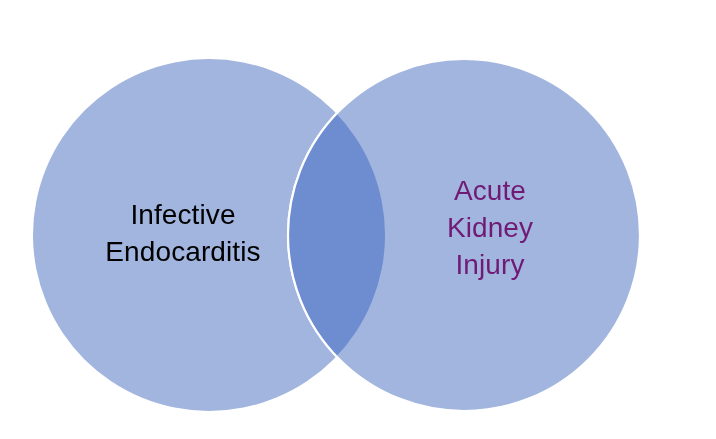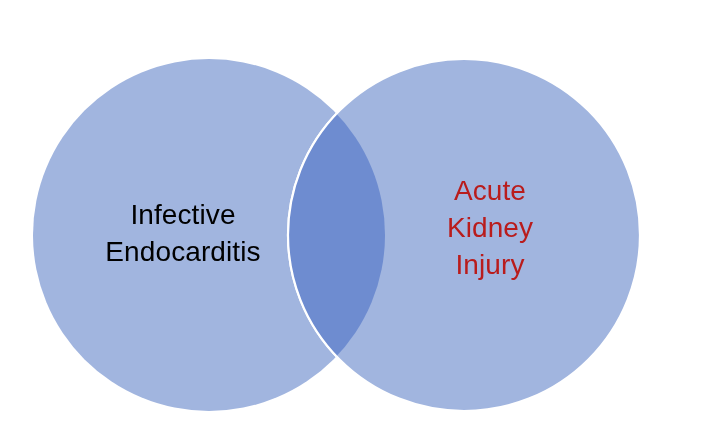--- a/index.html
+++ b/index.html
@@ -77,7 +77,7 @@
   <div class="set-label" id="label-left" style="color: rgb(0, 0, 0);">Infective
 Endocarditis</div>
 
-  <div class="set-label" id="label-right" style="color: #b91c1c;">Acute
+  <div class="set-label" id="label-right" style="color: #701a75;">Acute
 Kidney
 Injury</div>
 

